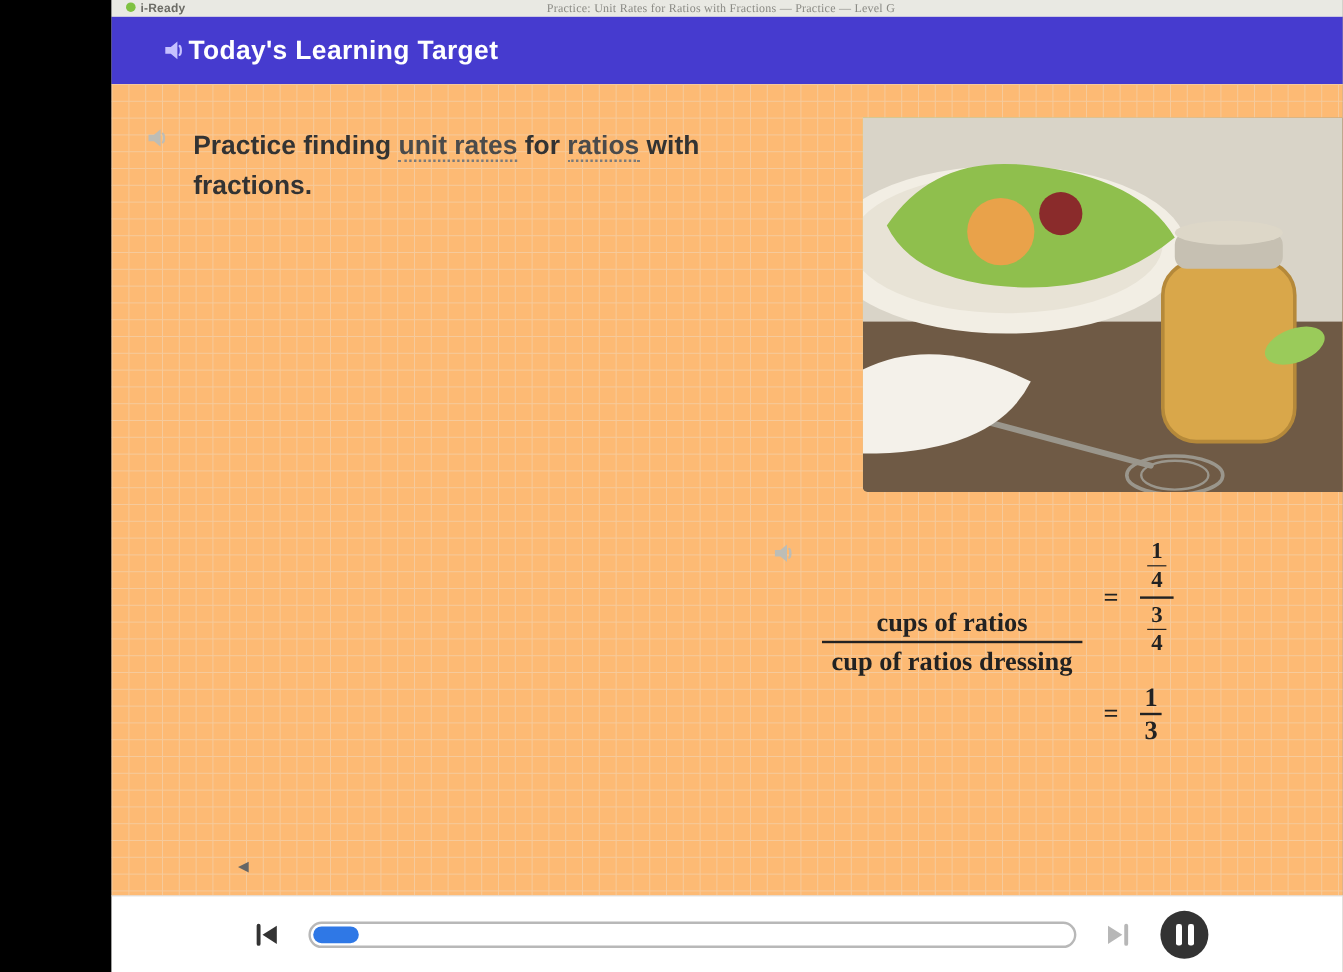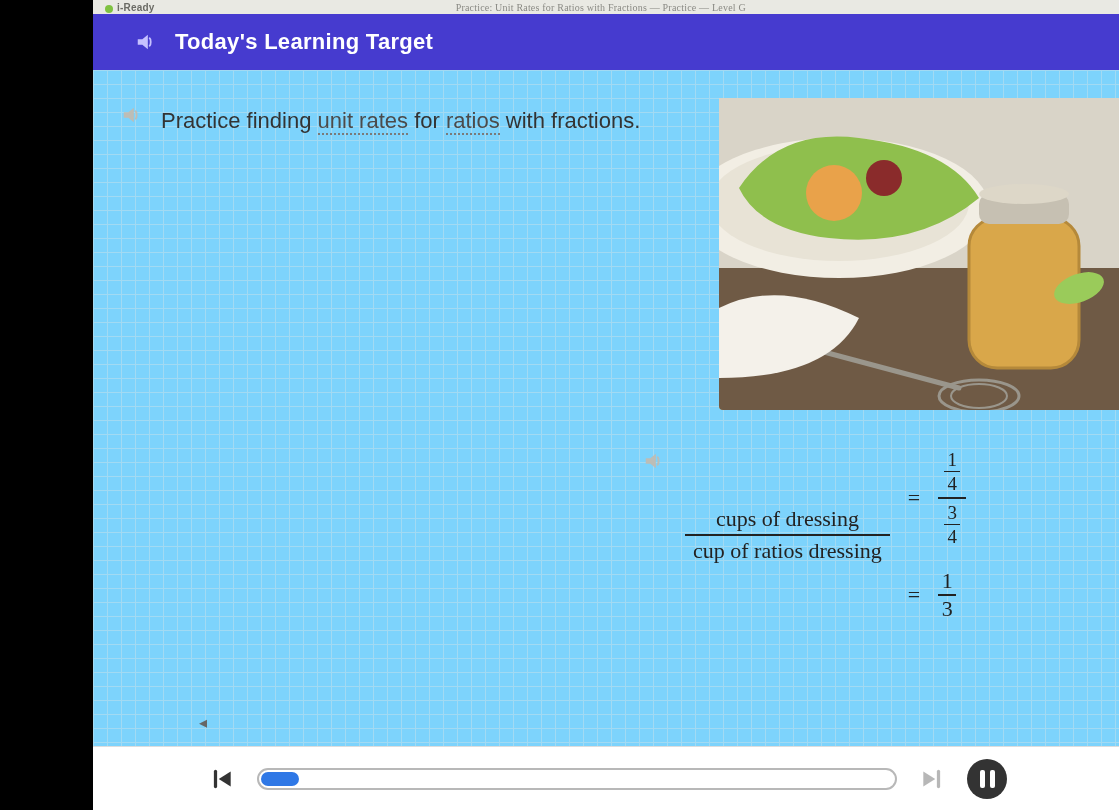--- a/index.html
+++ b/index.html
@@ -32,7 +32,7 @@
     color: #8a8a84;
     letter-spacing: .2px;
   }
-  .crumb-left { display:flex; align-items:flex-end; gap:4px; font-weight:600; color:#6b6b65;}
+  .crumb-left { display:flex; align-items:flex-start; gap:4px; font-weight:600; color:#6b6b65;}
   .crumb-left .dot { width:8px;height:8px;border-radius:50%;background:#7fc241;}
   .crumb-center { font-size:10px; color:#8a8a84;font-family:Liberation Serif, serif;}
   

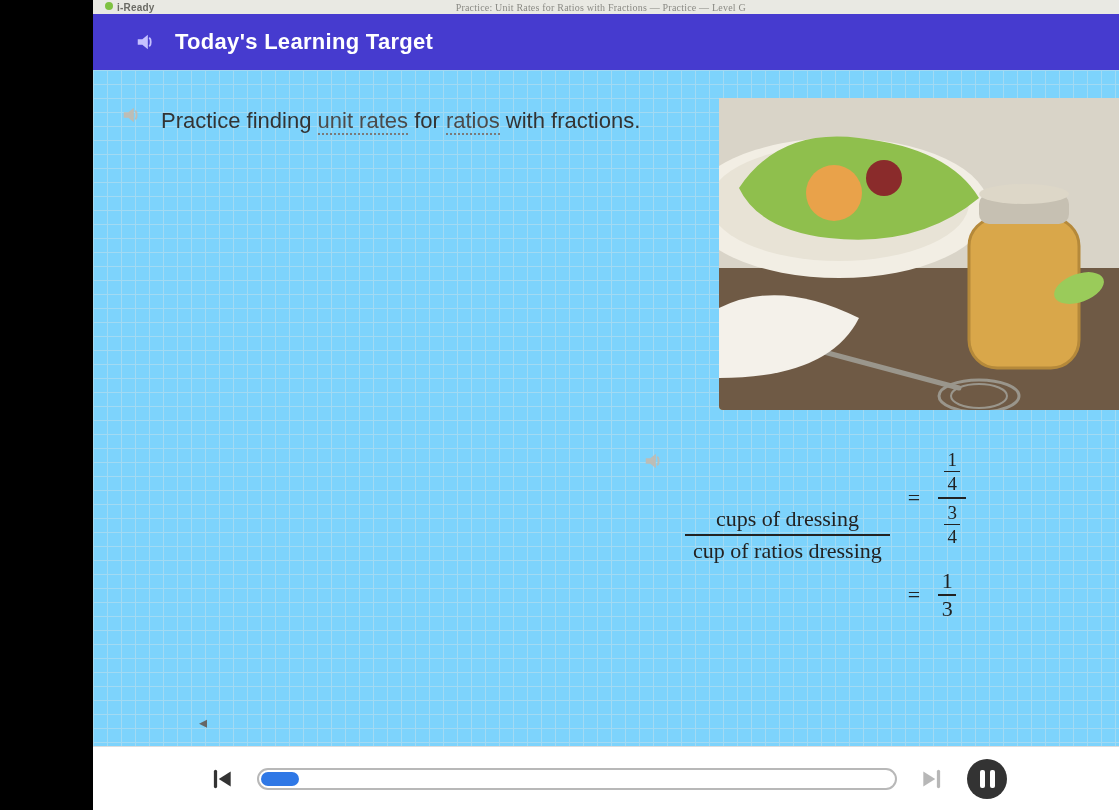--- a/index.html
+++ b/index.html
@@ -43,7 +43,6 @@
     display: flex;
     align-items: center;
     padding-left: 42px;
-    gap: 18px;
     color: #fff;
   }
   .header-bar .title {

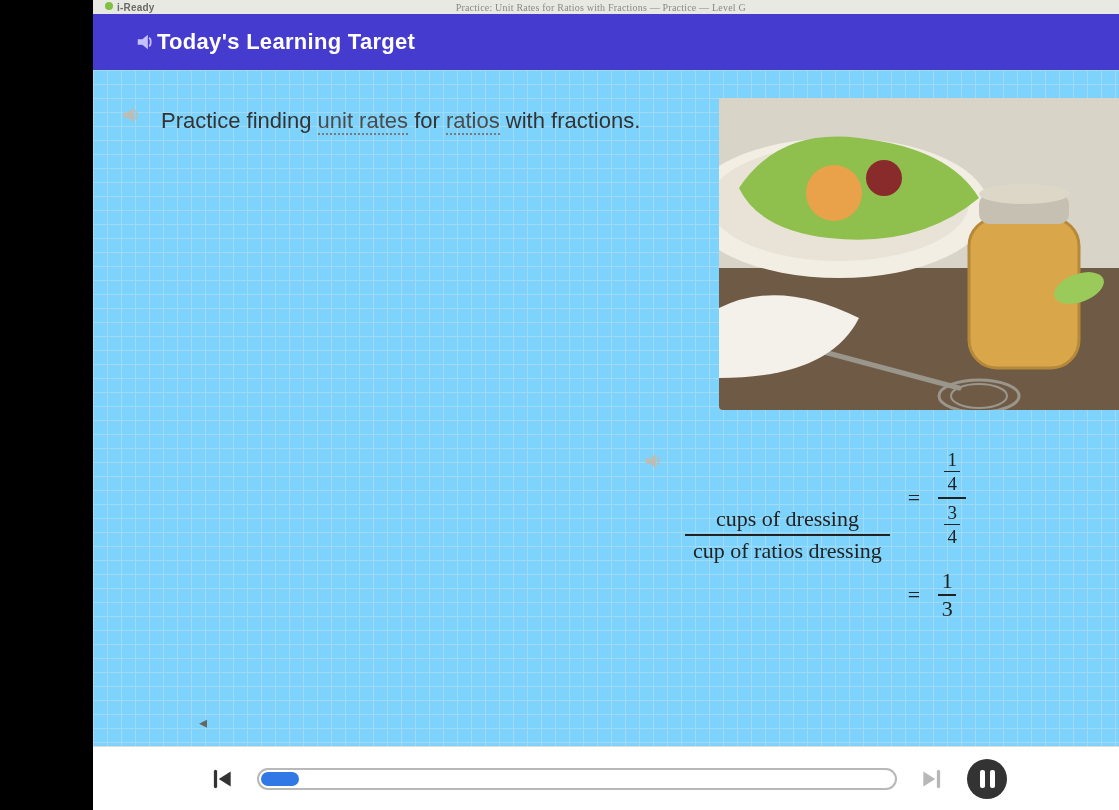--- a/index.html
+++ b/index.html
@@ -57,7 +57,8 @@
   .content {
     position: relative;
     flex: 1 1 auto;
-    background: #7dd3fc;
+    background: #fdba74;
+    font-weight: bold;
   }
   
   .content::before {

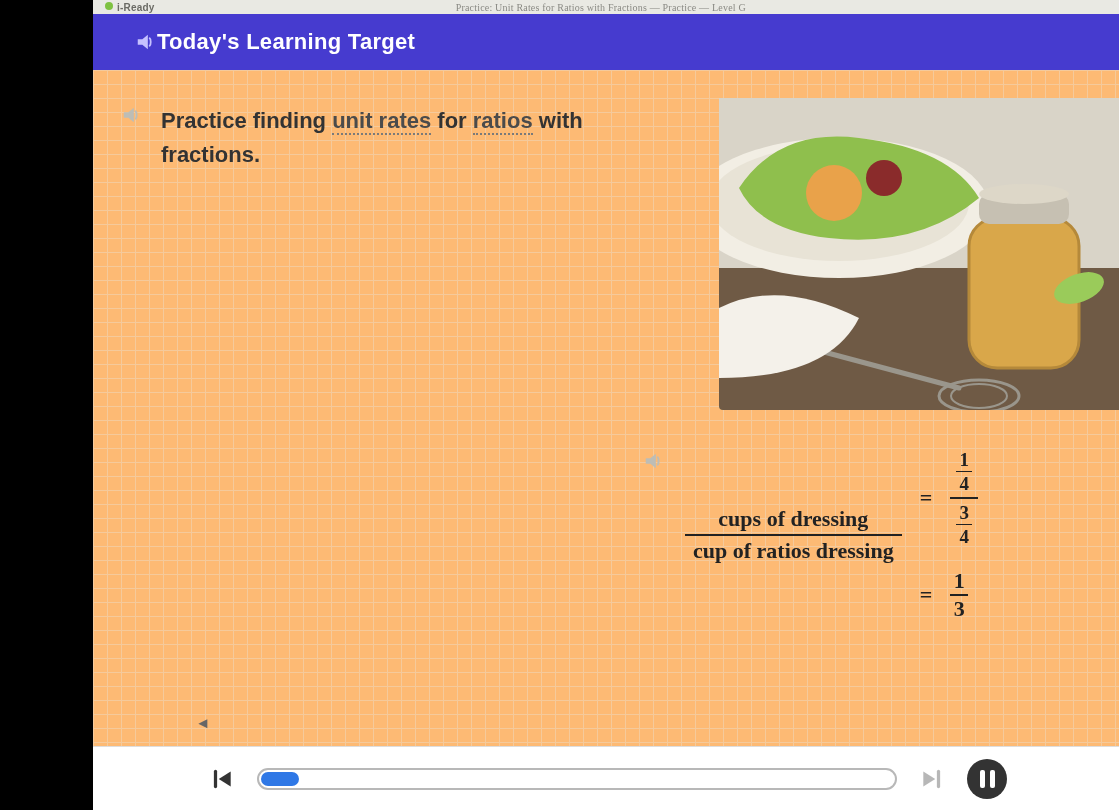--- a/index.html
+++ b/index.html
@@ -260,7 +260,7 @@
       </span>
       <div class="eq">
         <div class="lfrac">
-          <div class="num">cups of dressing</div>
+          <div class="num">cups of ratios</div>
           <div class="bar"></div>
           <div class="den">cup of ratios dressing</div>
         </div>

